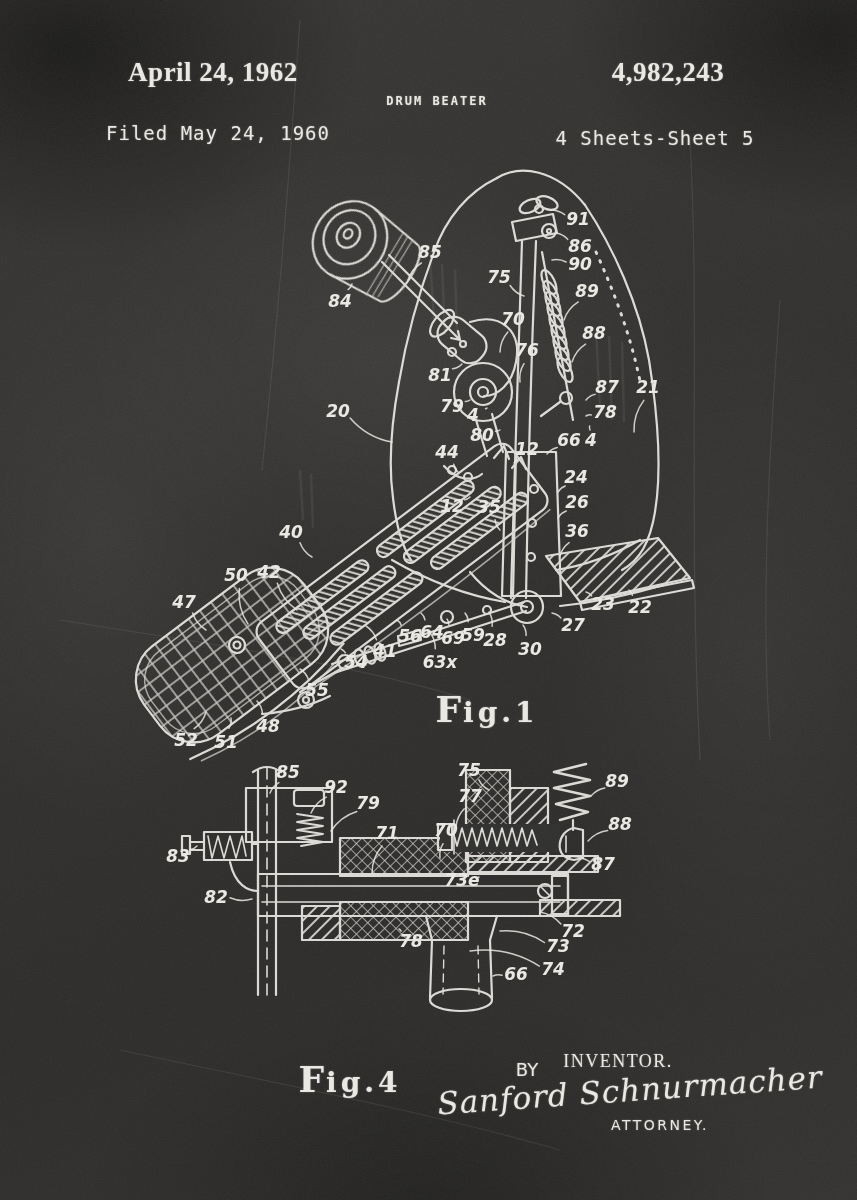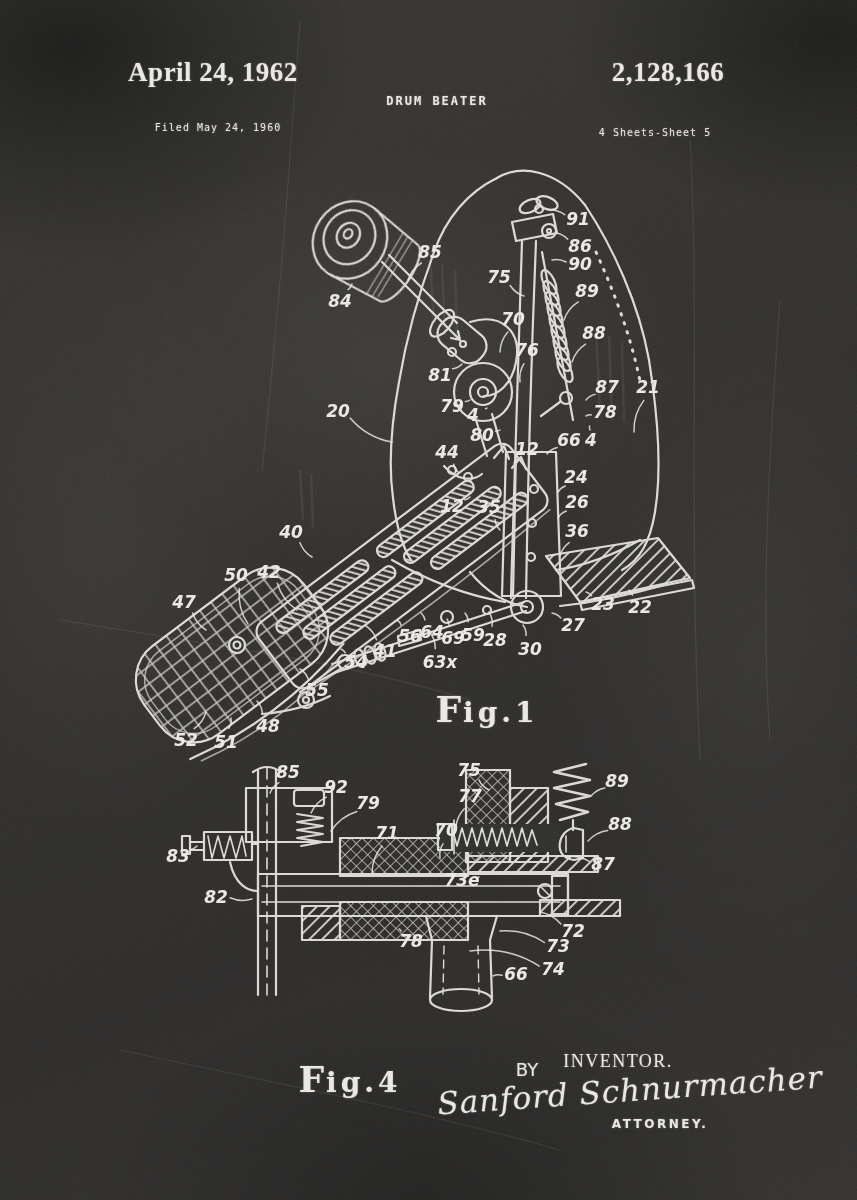--- a/index.html
+++ b/index.html
@@ -38,7 +38,7 @@
 <div class="poster">
 
   <div class="abs chalk h-date" style="left:213px;top:57px">April 24, 1962</div>
-  <div class="abs chalk h-num" style="left:668px;top:57px">2,128,166</div>
+  <div class="abs chalk h-num" style="left:668px;top:57px">4,982,243</div>
   <div class="abs chalk h-title" style="left:437px;top:94px">DRUM BEATER</div>
   <div class="abs chalk h-filed" style="left:218px;top:122px">Filed May 24, 1960</div>
   <div class="abs chalk h-sheet" style="left:655px;top:127px">4 Sheets-Sheet 5</div>

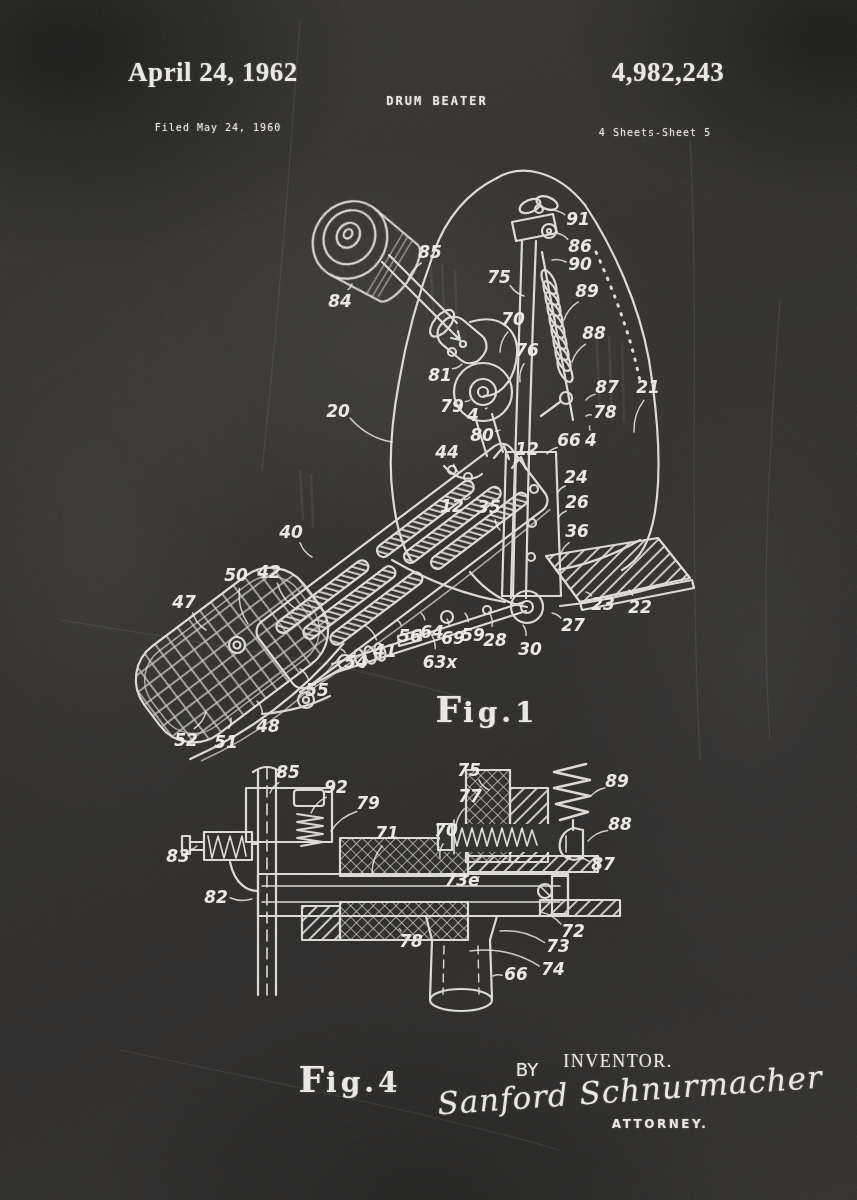--- a/index.html
+++ b/index.html
@@ -21,7 +21,7 @@
   .h-date,.h-num{font-family:"Liberation Serif",serif;font-weight:bold;font-size:27px;letter-spacing:.5px;}
   .h-inventor{font-family:"Liberation Sans",sans-serif;font-weight:bold;font-size:19px;letter-spacing:2.5px;}
   .h-title{font-family:"DejaVu Sans Mono",monospace;font-weight:bold;font-size:12px;letter-spacing:2px;}
-  .h-filed,.h-sheet{font-family:"DejaVu Sans Mono",monospace;font-size:10px;letter-spacing:1px;}
+  .h-filed,.h-sheet{font-family:"DejaVu Sans Mono",monospace;font-size:19px;letter-spacing:1px;}
   .figcap{font-family:"DejaVu Serif",serif;font-weight:bold;font-size:28px;letter-spacing:4px;}
   .figcap::first-letter{font-size:36px;letter-spacing:2px;}
   .f-inv{font-family:"Liberation Serif",serif;font-size:18px;letter-spacing:1.5px;margin-top:40px;}

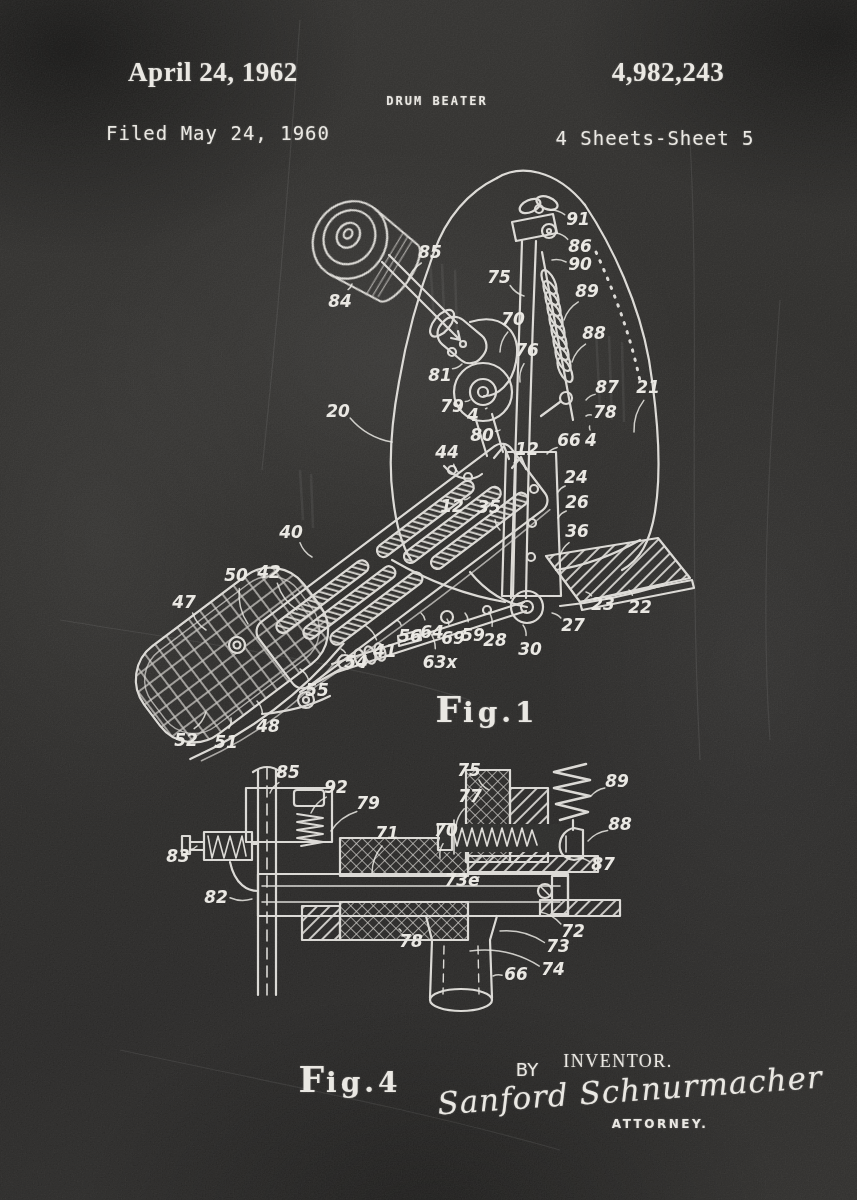--- a/index.html
+++ b/index.html
@@ -28,7 +28,7 @@
   .f-name{font-family:"DejaVu Sans",sans-serif;font-size:18px;font-variant:small-caps;letter-spacing:1.5px;font-weight:bold;}
   .f-by{font-family:"DejaVu Sans",sans-serif;font-size:18px;font-weight:normal;}
   .f-sig{font-family:"DejaVu Serif",serif;font-style:italic;font-size:31px;transform:translateX(-50%) rotate(-4deg);letter-spacing:1px;}
-  .f-att{font-family:"DejaVu Sans",sans-serif;font-size:12px;font-weight:bold;letter-spacing:2.5px;}
+  .f-att{font-family:"DejaVu Sans",sans-serif;font-size:14px;font-weight:normal;letter-spacing:2.5px;}
   svg .ref{font:italic bold 17px "DejaVu Sans",sans-serif;fill:#e9e7e2;text-anchor:middle;}
   svg .leader{fill:none;stroke:#e9e7e2;stroke-width:1.5;opacity:.85;stroke-linecap:round;}
 </style>

